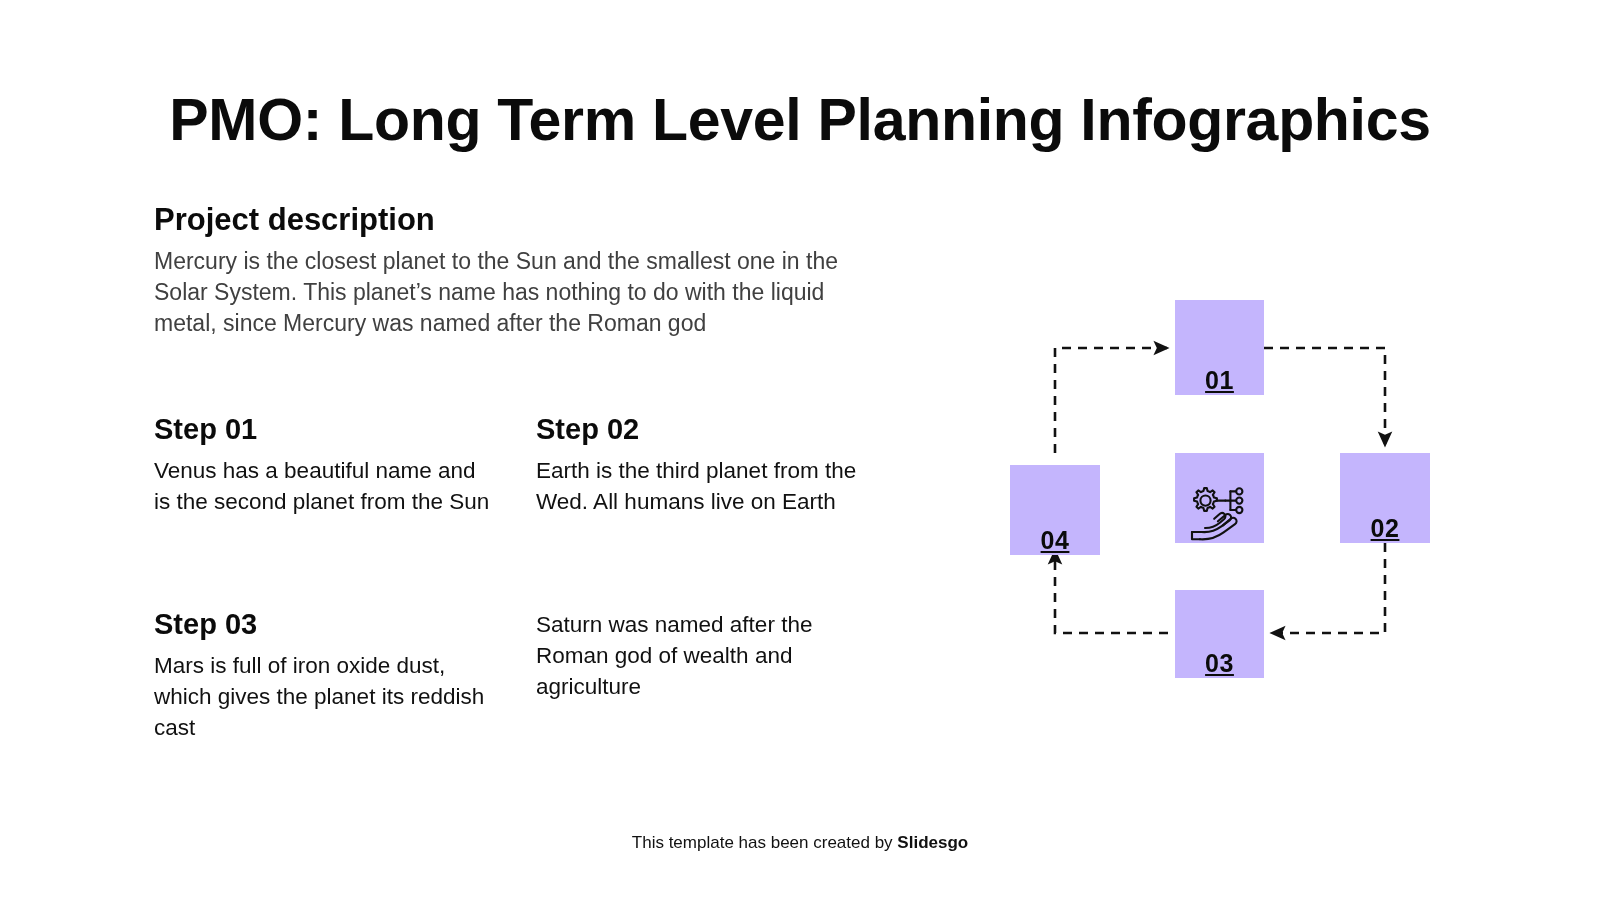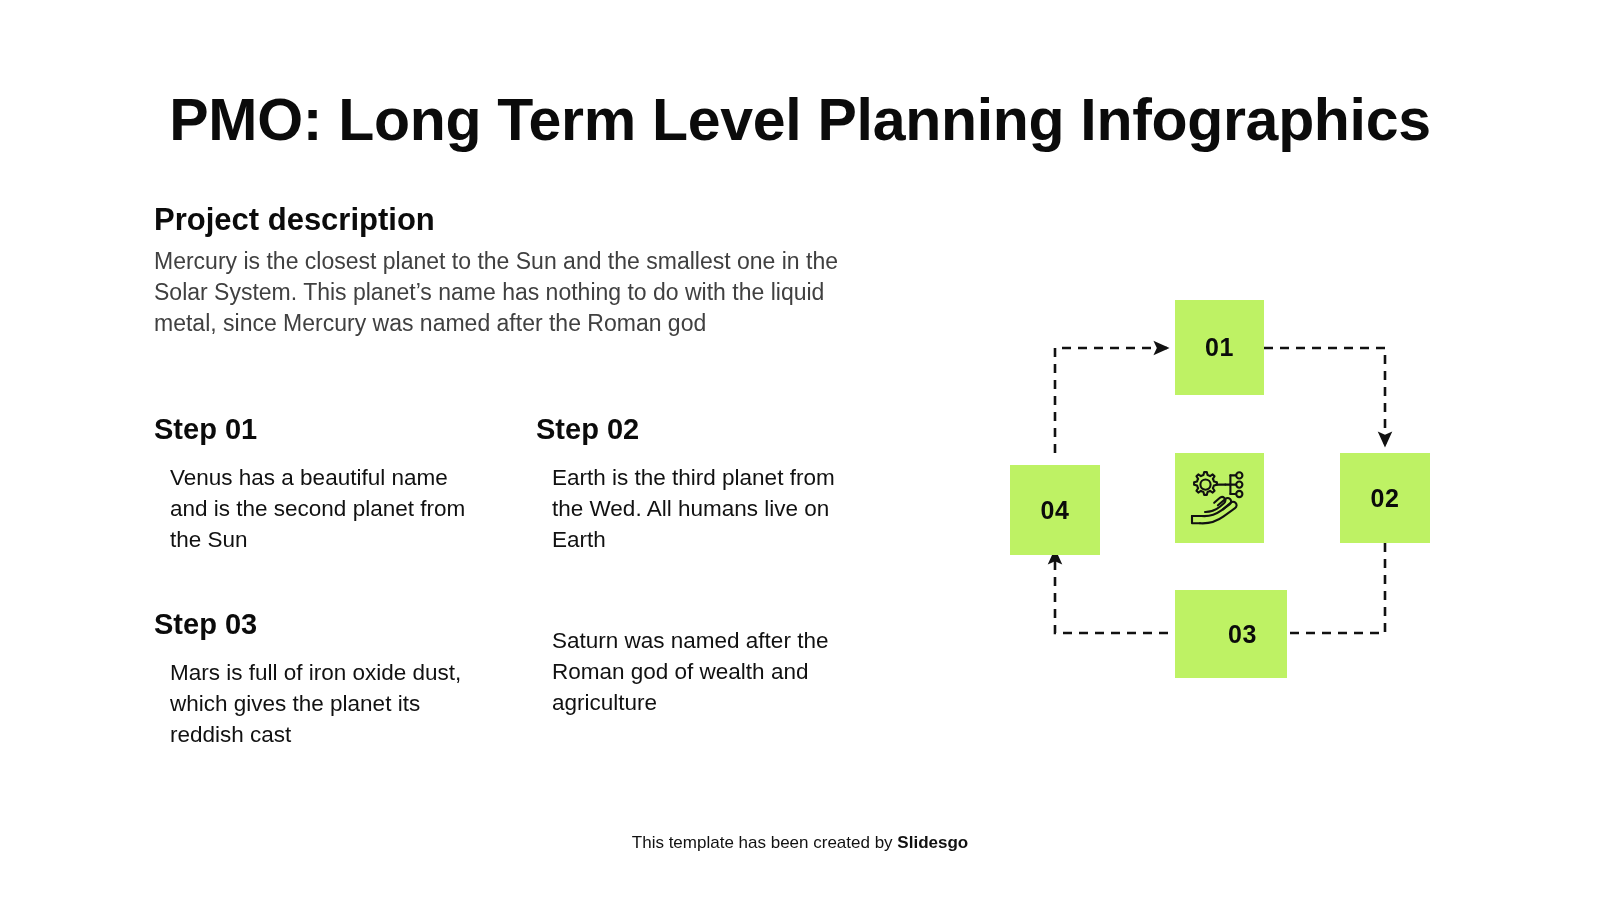--- a/index.html
+++ b/index.html
@@ -96,10 +96,11 @@
   }
   .node-box {
     position: absolute;
-    background: #bef264;
+    background: #c4b5fd;
     display: flex;
-    align-items: center;
+    align-items: flex-end;
     justify-content: center;
+    text-decoration: underline;
   }
   .node-label {
     font-size: 25px;

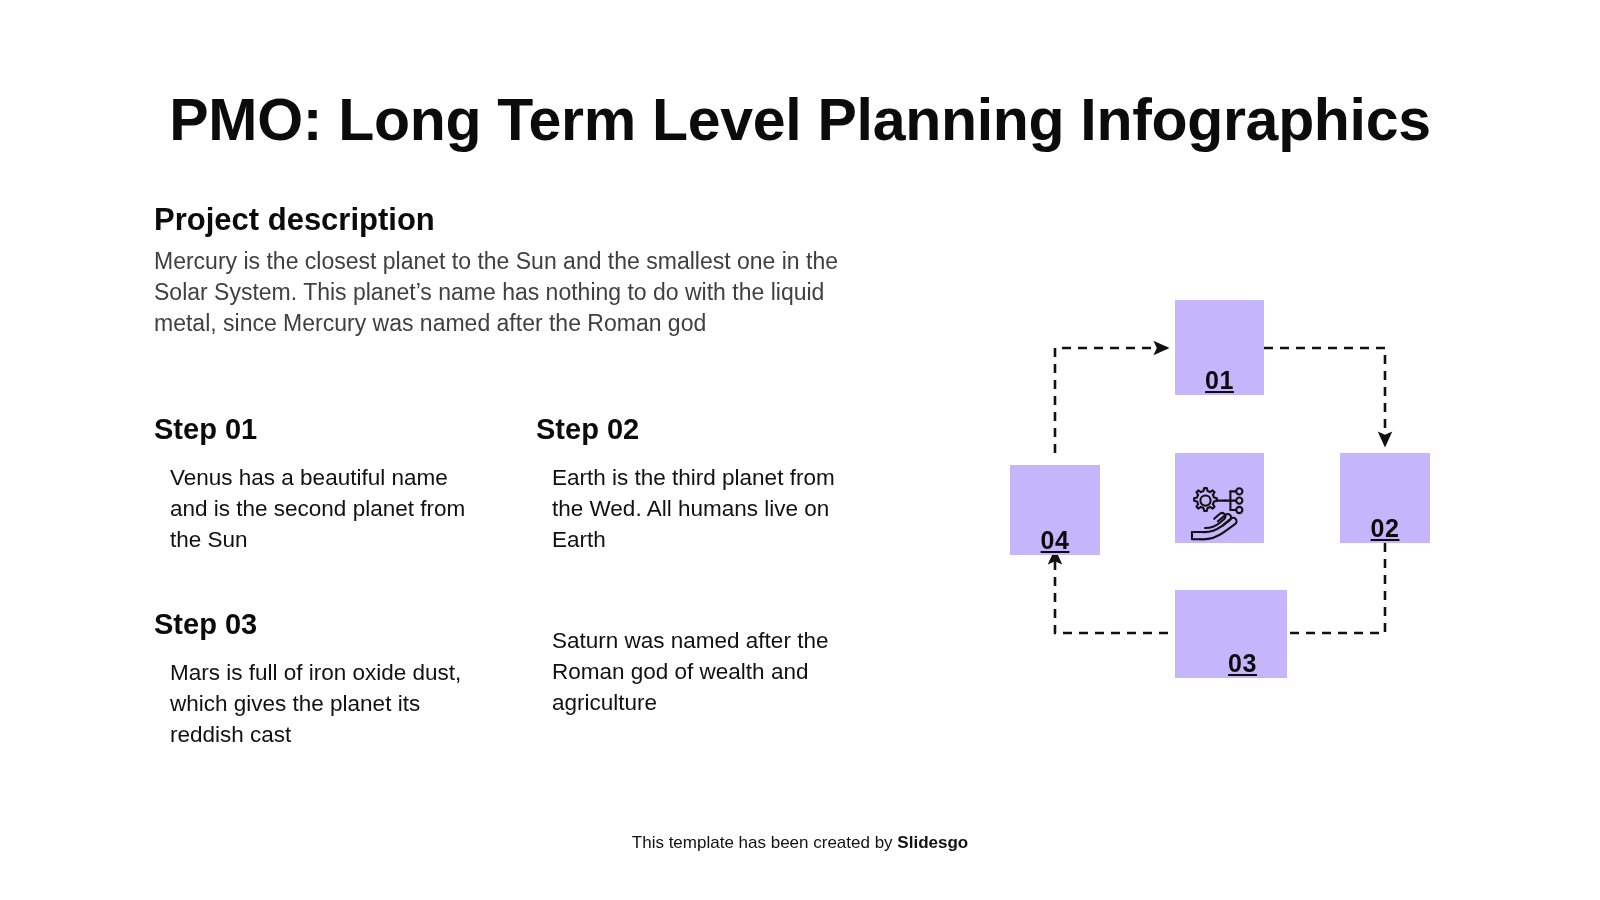--- a/index.html
+++ b/index.html
@@ -78,7 +78,7 @@
     font-size: 22.5px;
     line-height: 31px;
     color: #111111;
-    margin: 16px;
+    margin: 0;
   }
 
   

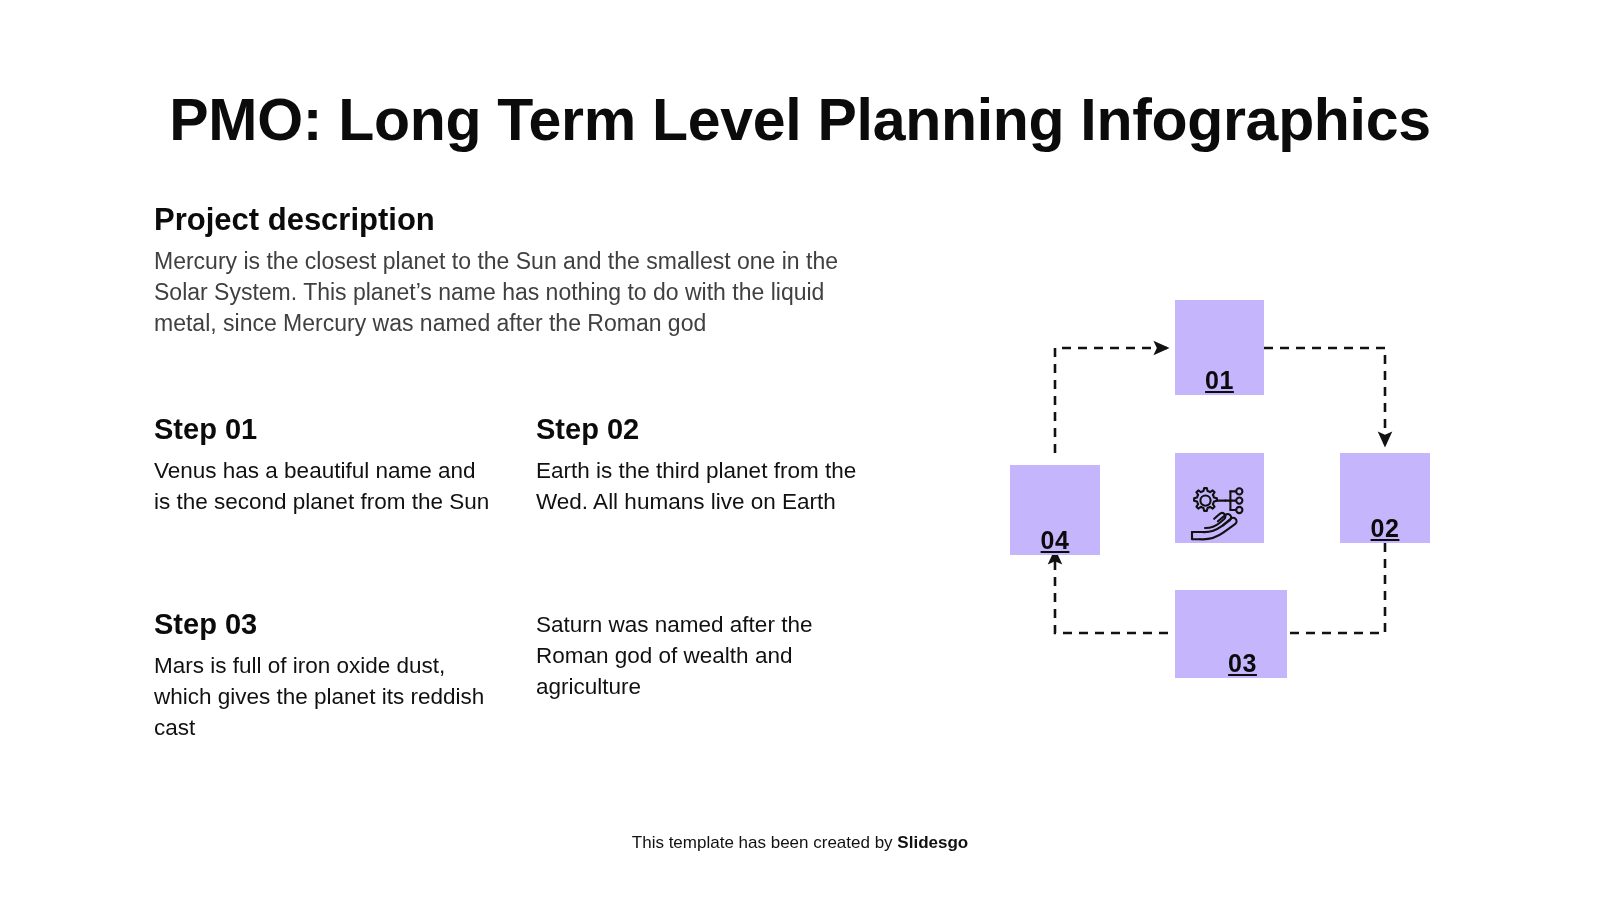--- a/index.html
+++ b/index.html
@@ -110,7 +110,7 @@
   }
   #node-01 { left: 185px;  top: 20px;  width: 89px; height: 95px; }
   #node-02 { left: 350px;  top: 173px; width: 90px; height: 90px; }
-  #node-03 { left: 185px;  top: 310px; width: 89px; height: 88px; padding-left: 23px; }
+  #node-03 { left: 185px;  top: 310px; width: 89px; height: 88px; }
   #node-04 { left: 20px;   top: 173px; width: 90px; height: 90px; margin-top: 12px; }
   #node-center {
     left: 185px; top: 173px; width: 89px; height: 90px;

